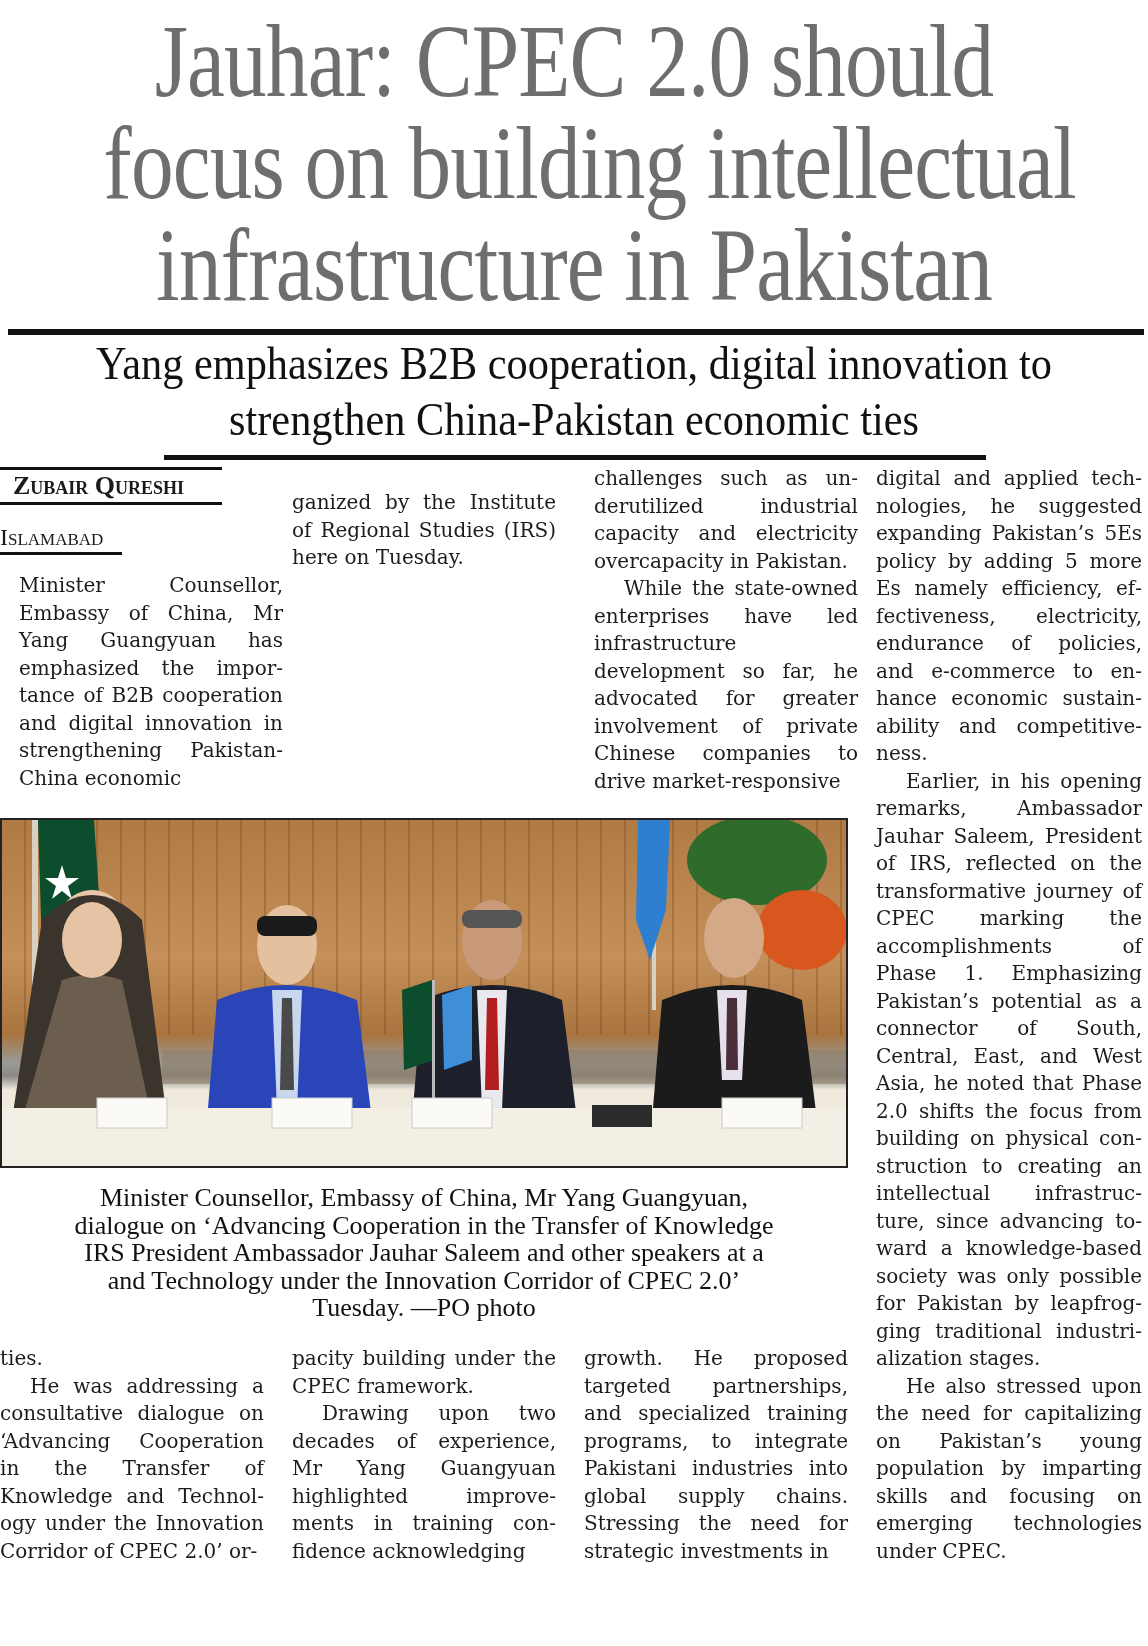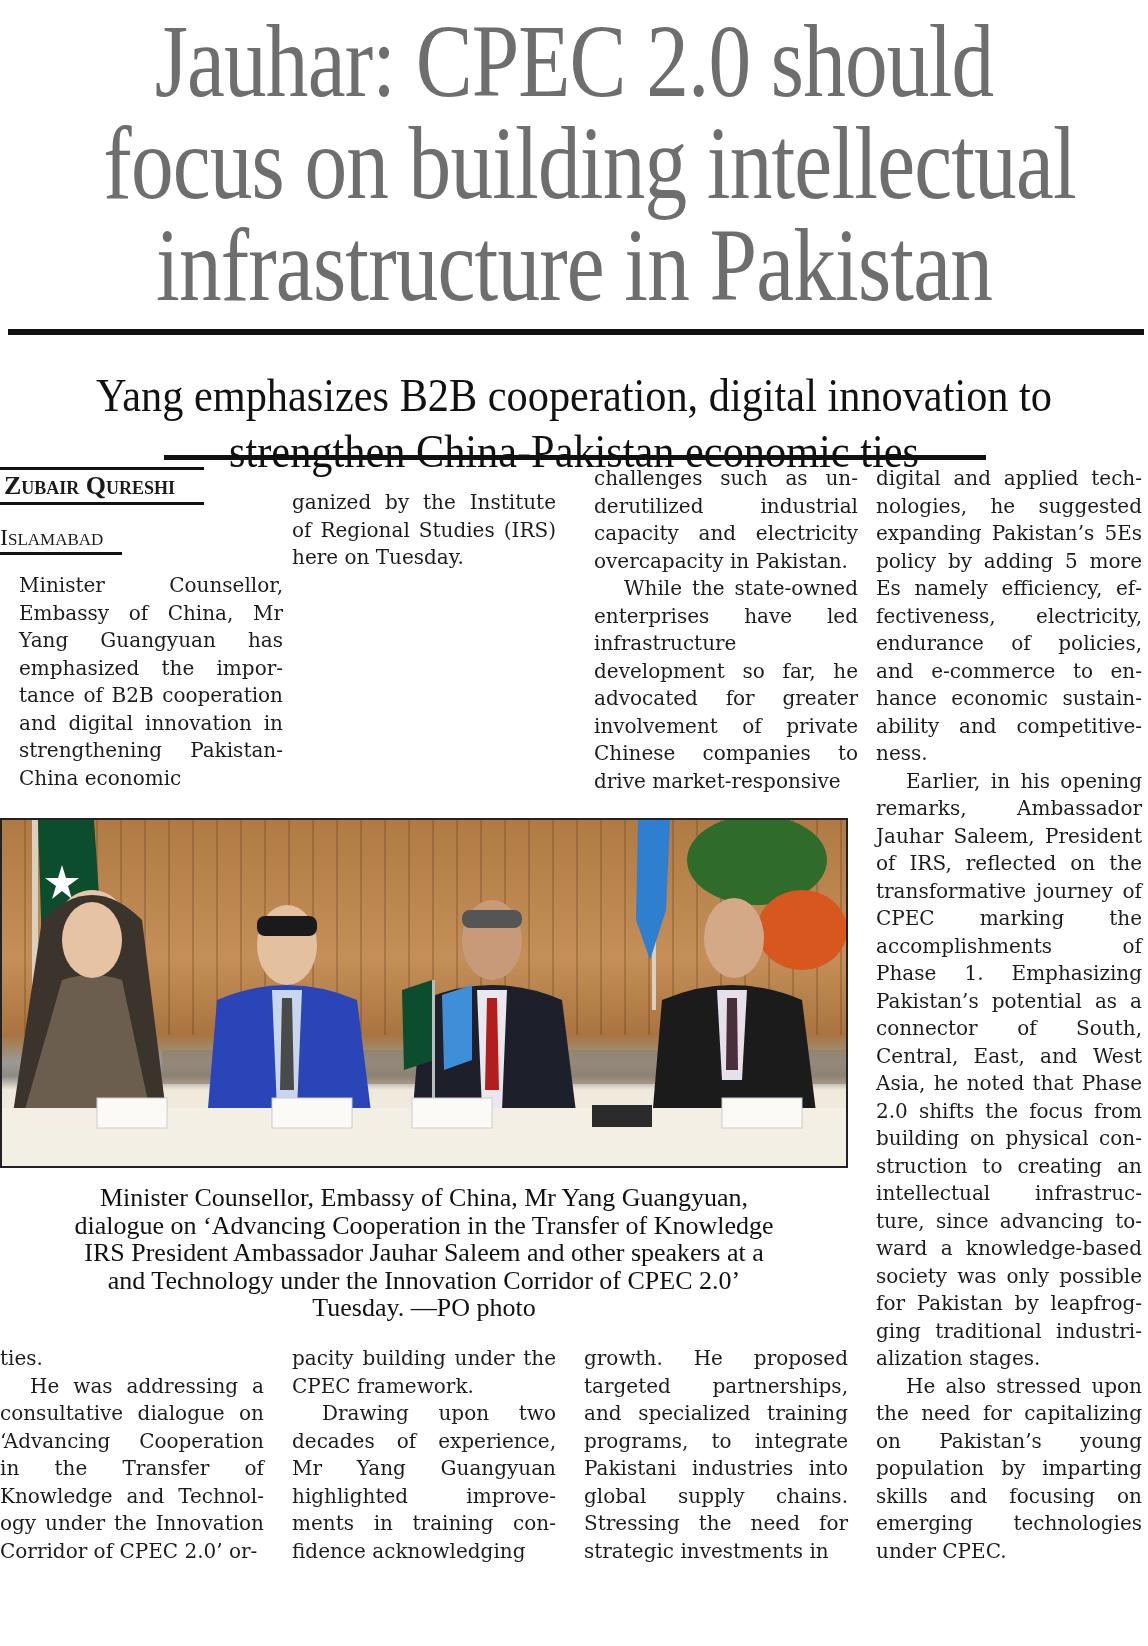--- a/index.html
+++ b/index.html
@@ -15,7 +15,7 @@
   .rule-top { position: absolute; left: 8px; top: 329px; width: 1136px; height: 6px; background: #111; }
   .subhead {
     position: absolute; left: 0; top: 336px; width: 1148px; text-align: center;
-    font-family: "Liberation Serif", serif; font-size: 46px; line-height: 56px; color: #111; margin-top: 32px;
+    font-family: "Liberation Serif", serif; font-size: 46px; line-height: 56px; color: #111;
   }
   .subhead div { white-space: nowrap; transform: scaleX(0.92); }
   .rule-sub { position: absolute; left: 164px; top: 455px; width: 822px; height: 5px; background: #111; }

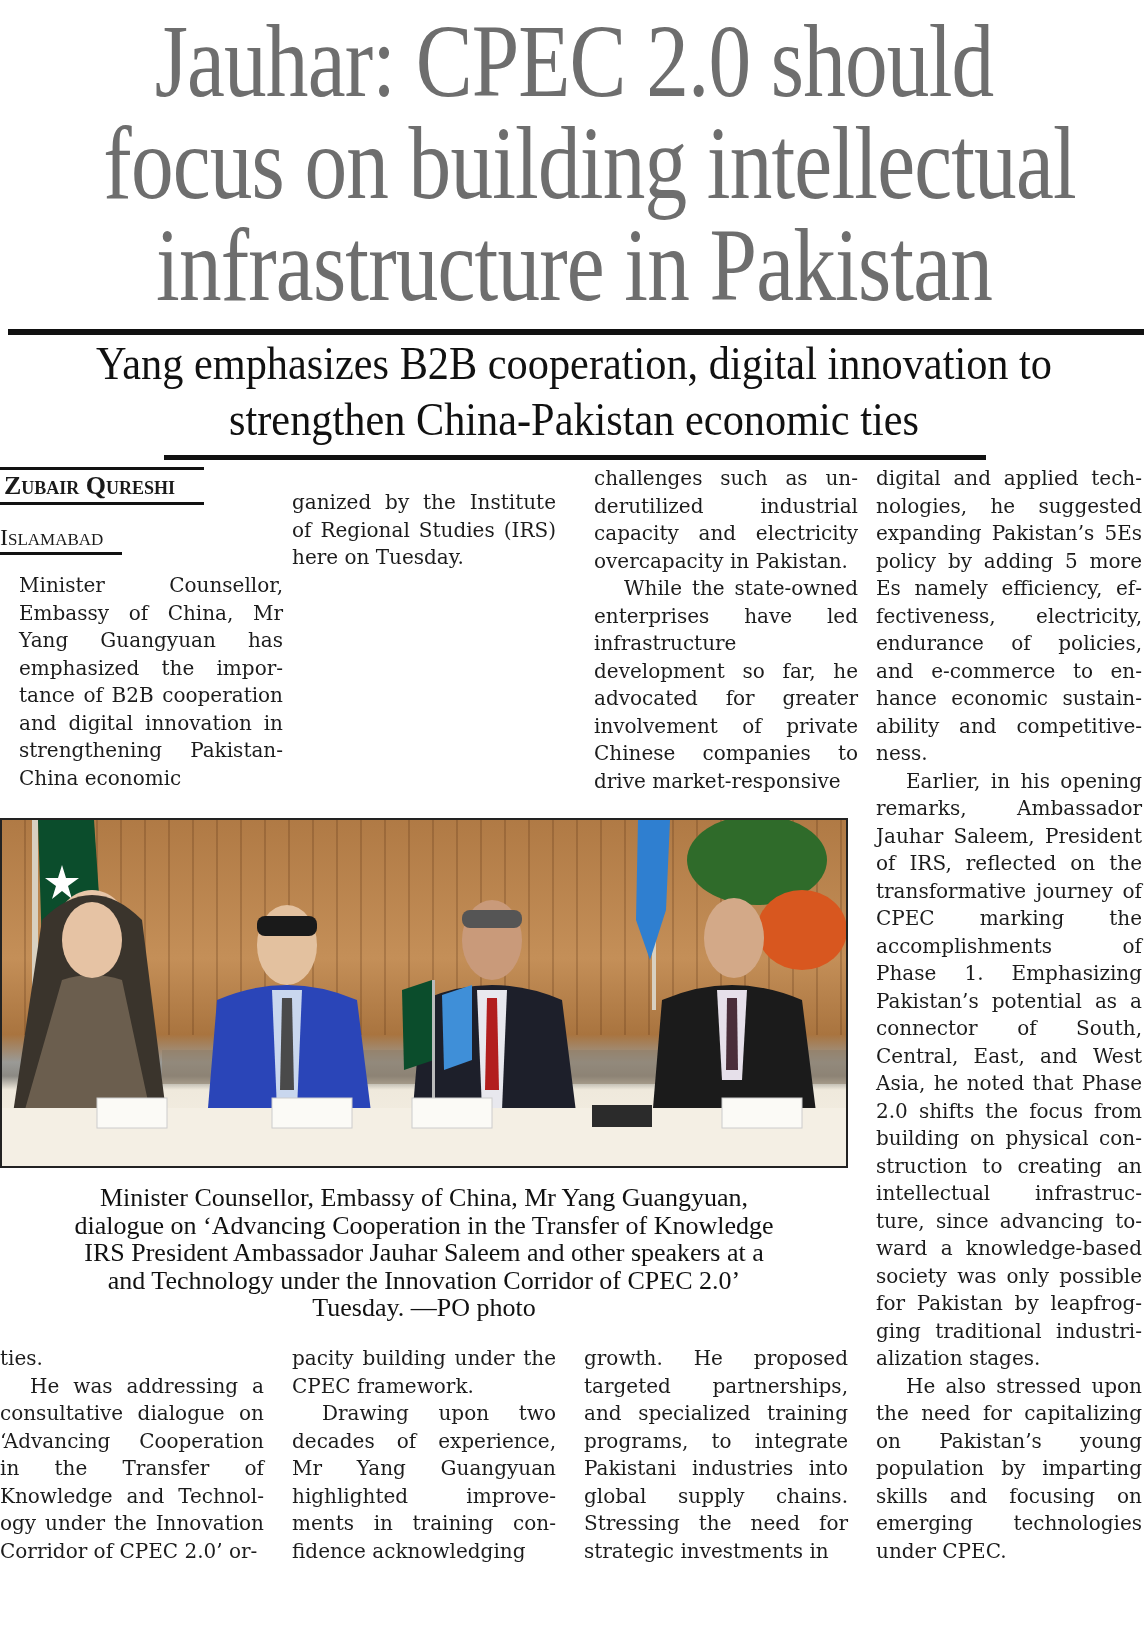--- a/index.html
+++ b/index.html
@@ -27,7 +27,7 @@
     position: absolute; left: 0; top: 467px; width: 196px;
     border-top: 3px solid #111; border-bottom: 3px solid #111;
     font-family: "Liberation Serif", serif; font-weight: bold; font-variant: small-caps;
-    font-size: 26px; line-height: 30px; padding: 1px 4px;
+    font-size: 26px; line-height: 30px; padding: 1px 13px;
   }
   .dateline {
     position: absolute; left: 0; top: 522px; width: 122px;

